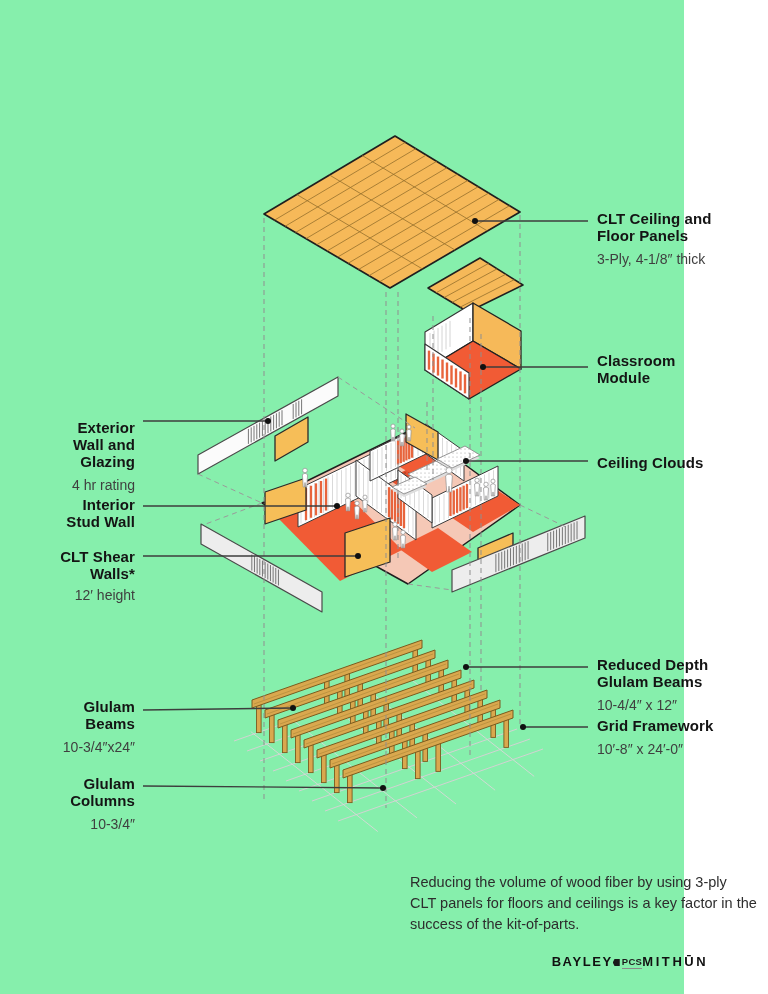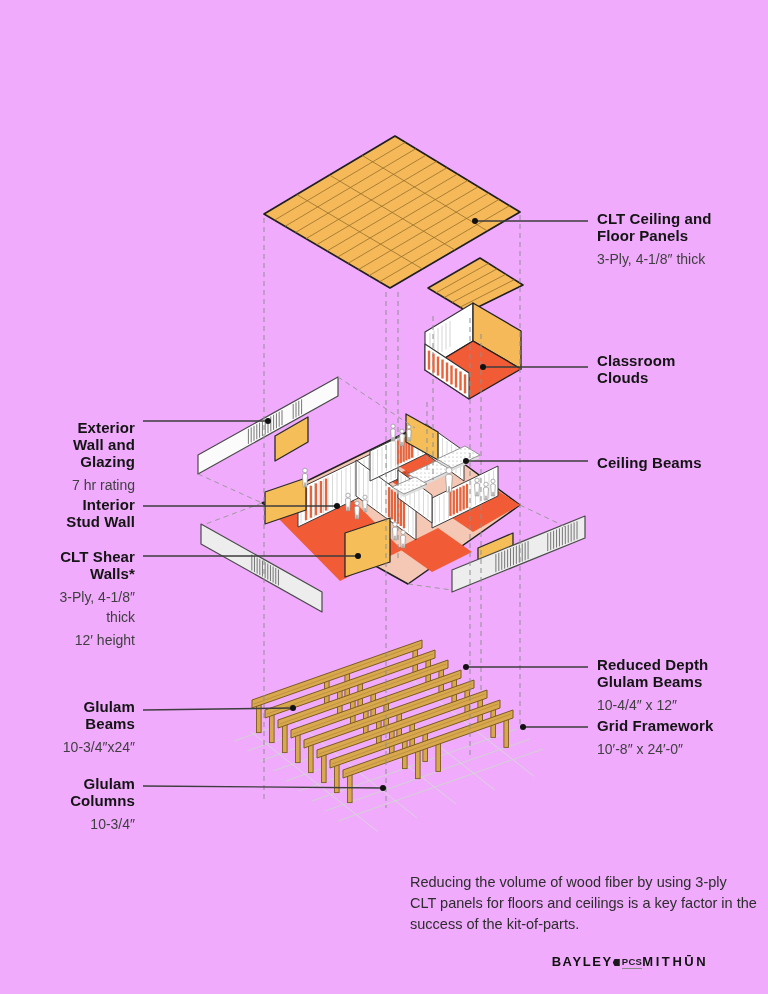--- a/index.html
+++ b/index.html
@@ -3,7 +3,7 @@
 <meta charset="utf-8">
 <style>
   html,body{margin:0;padding:0;background:#fff;width:768px;height:994px;overflow:hidden;}
-  .page{position:relative;width:768px;height:994px;background:#f0abfc;font-family:"Liberation Sans",sans-serif;}
+  .page{position:relative;width:684px;height:994px;background:#86efac;font-family:"Liberation Sans",sans-serif;}
   svg.diagram{position:absolute;left:0;top:0;}
   .callout{position:absolute;}
   .callout .t{font:700 15px/17px "Liberation Sans",sans-serif;color:#141414;white-space:pre-line;letter-spacing:.1px;}

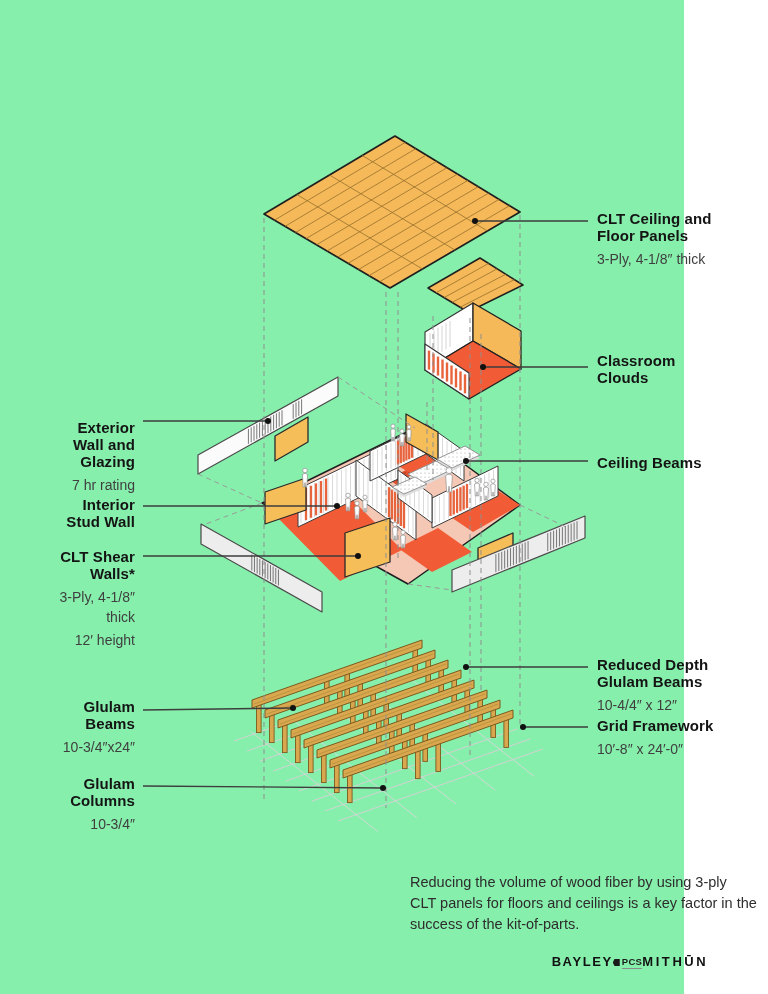--- a/index.html
+++ b/index.html
@@ -436,7 +436,7 @@
   </div>
   <div class="callout co-right" style="left:597px;top:352px;">
     <div class="t">Classroom
-Clouds</div>
+Module</div>
   </div>
   <div class="callout co-right" style="left:597px;top:454px;">
     <div class="t">Ceiling Beams</div>

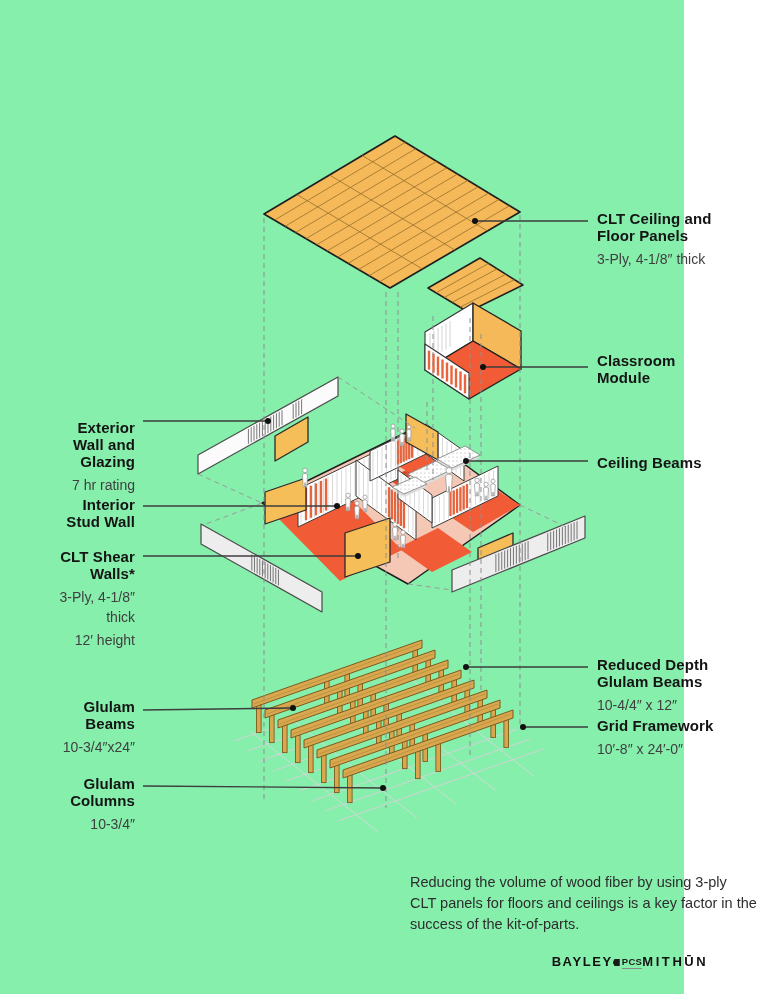--- a/index.html
+++ b/index.html
@@ -439,7 +439,7 @@
 Module</div>
   </div>
   <div class="callout co-right" style="left:597px;top:454px;">
-    <div class="t">Ceiling Beams</div>
+    <div class="t">Ceiling Clouds</div>
   </div>
   <div class="callout co-right" style="left:597px;top:656px;">
     <div class="t">Reduced Depth

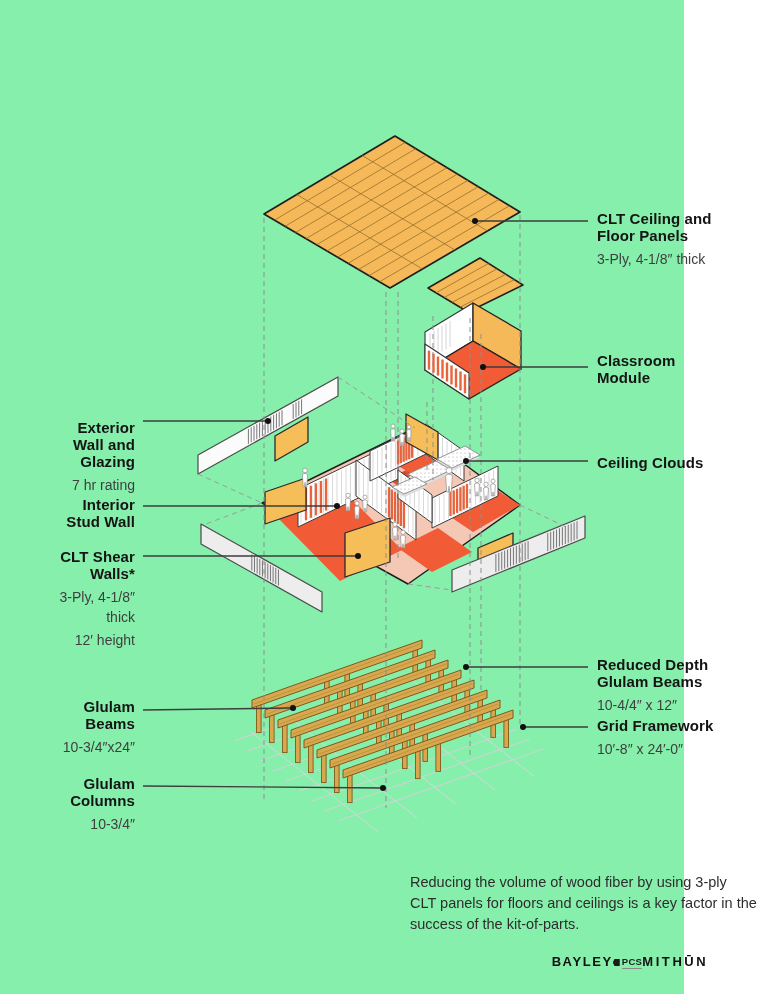--- a/index.html
+++ b/index.html
@@ -455,7 +455,7 @@
     <div class="t">Exterior
 Wall and
 Glazing</div>
-    <div class="s">7 hr rating</div>
+    <div class="s">4 hr rating</div>
   </div>
   <div class="callout co-left" style="left:17px;top:496px;">
     <div class="t">Interior

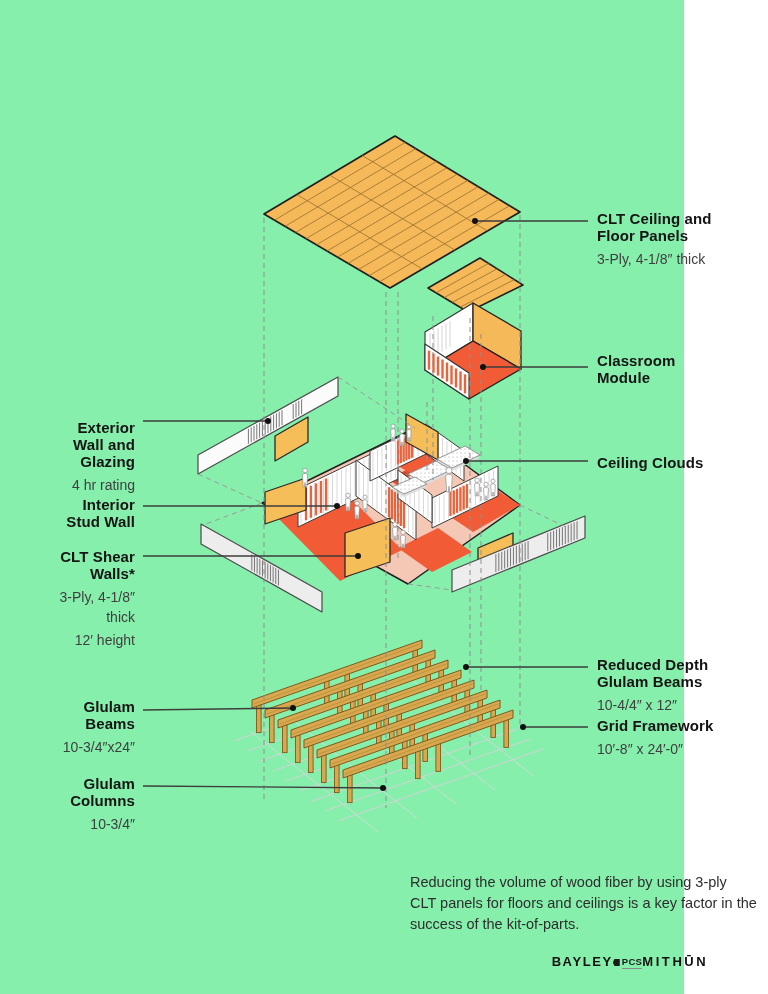--- a/index.html
+++ b/index.html
@@ -464,8 +464,6 @@
   <div class="callout co-left" style="left:17px;top:548px;">
     <div class="t">CLT Shear
 Walls*</div>
-    <div class="s">3-Ply, 4-1/8″
-thick</div>
     <div class="s2">12′ height</div>
   </div>
   <div class="callout co-left" style="left:17px;top:698px;">

